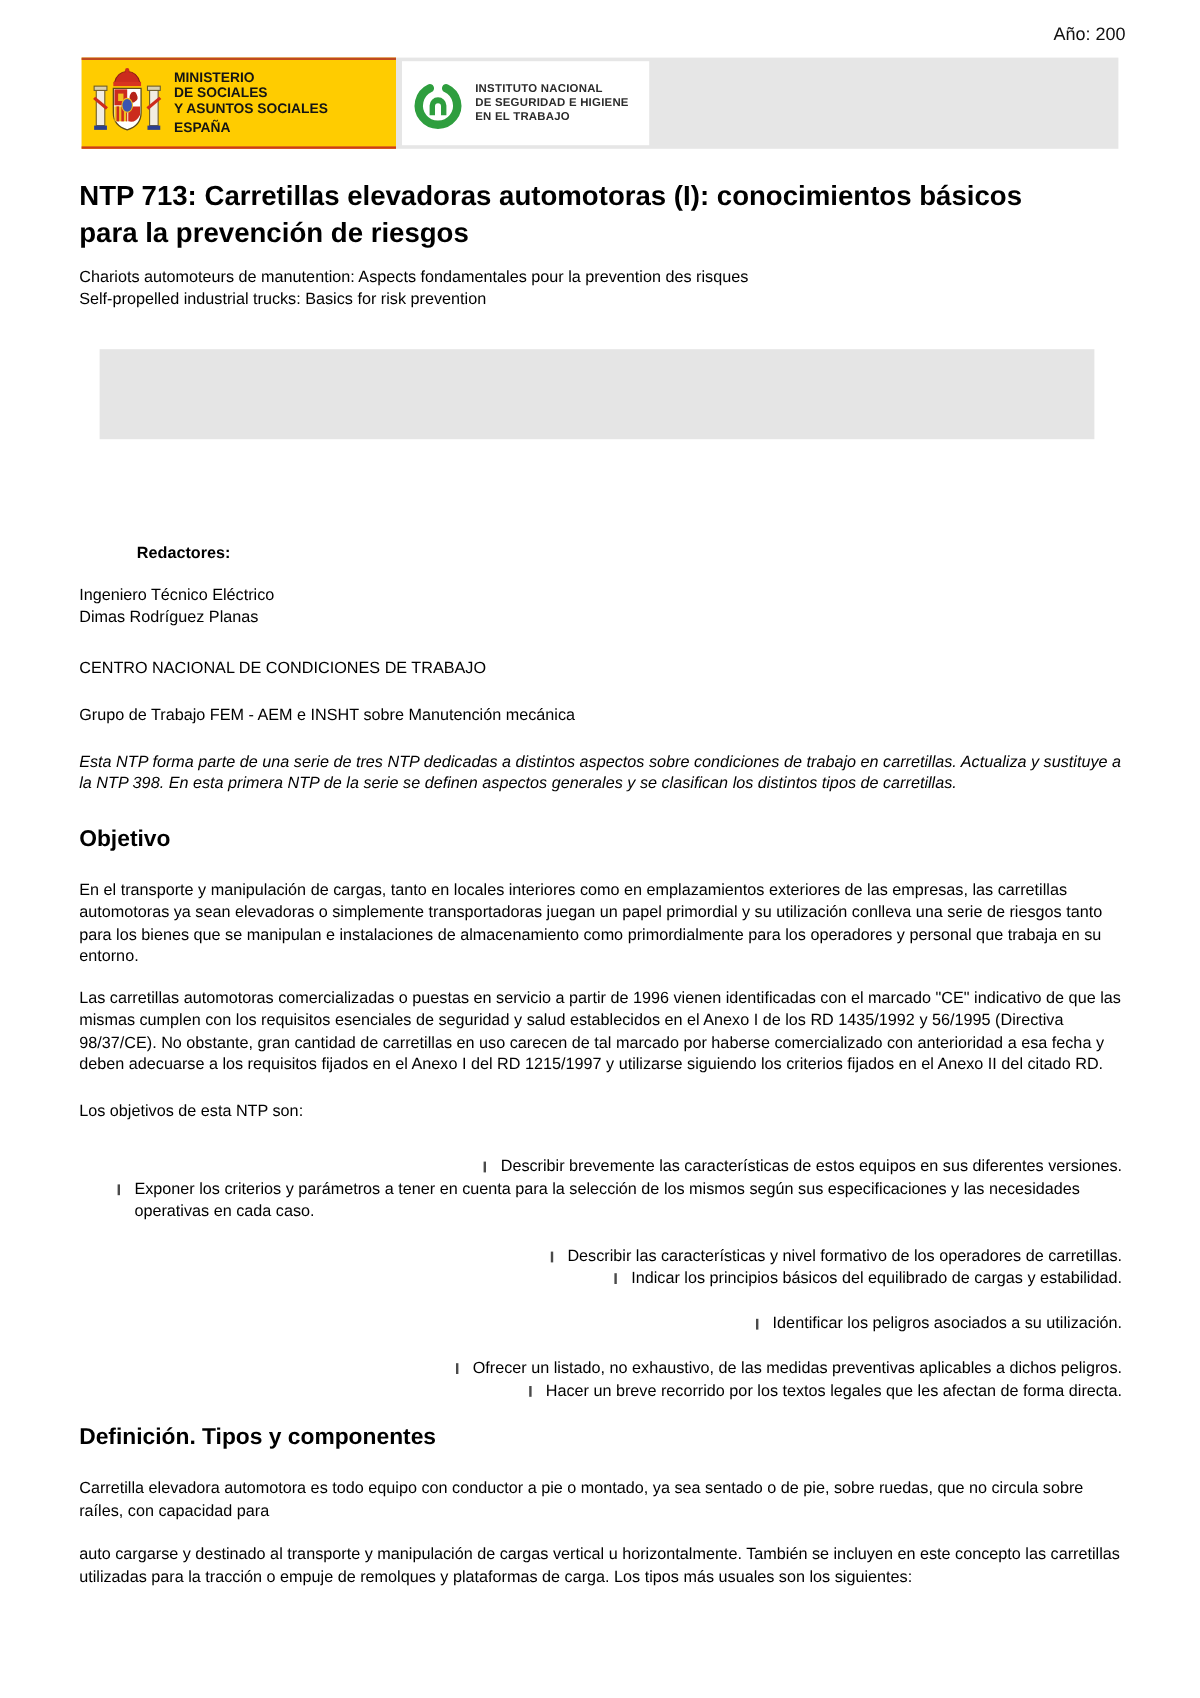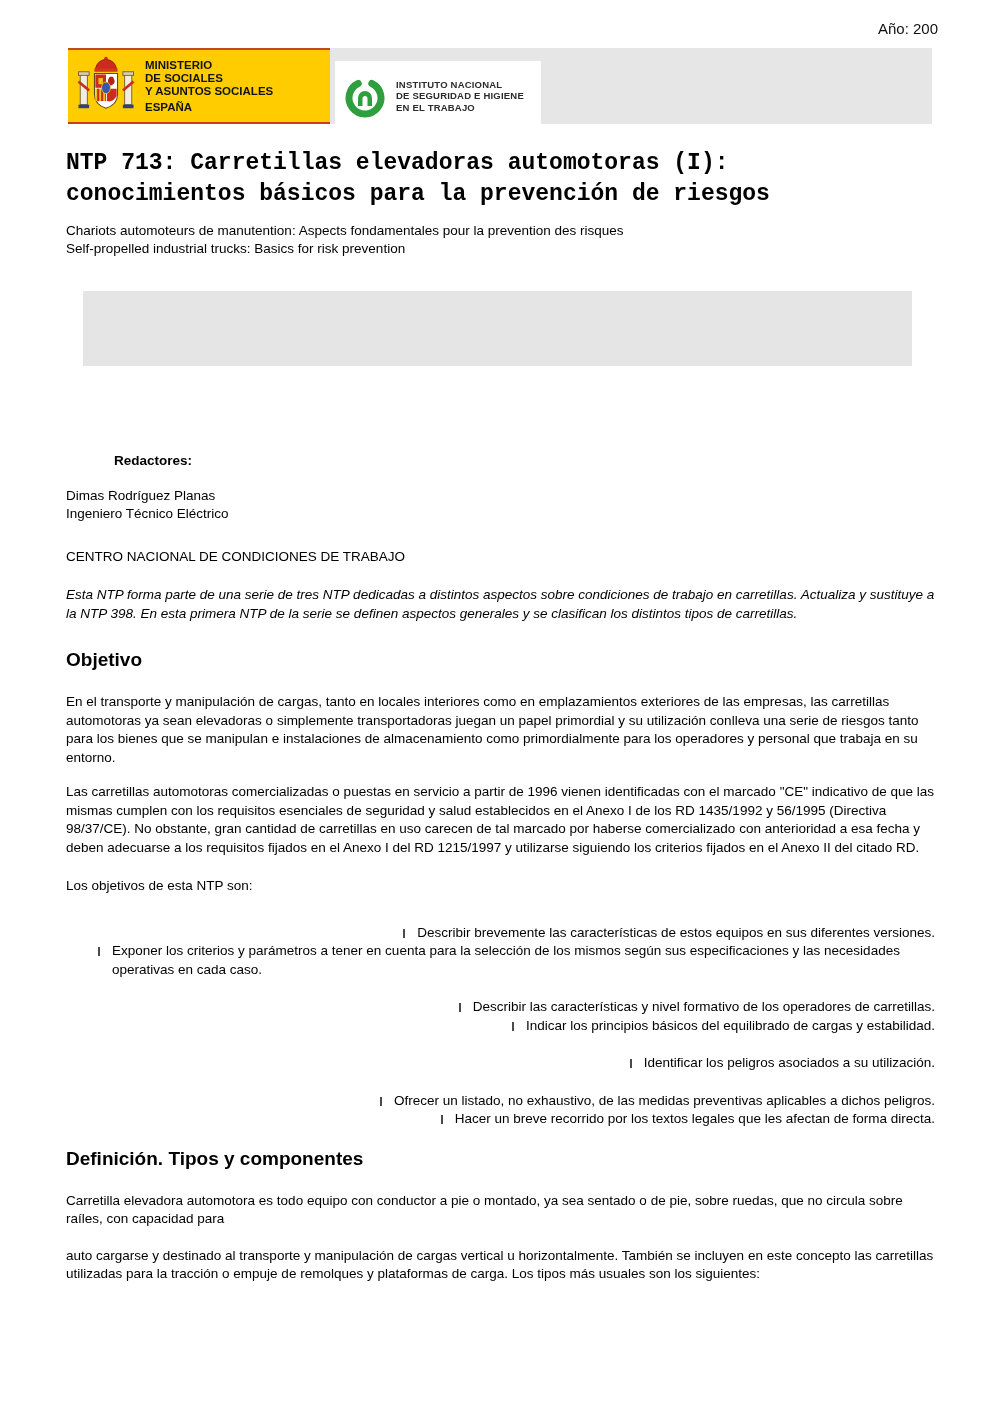--- a/index.html
+++ b/index.html
@@ -14,7 +14,7 @@
     display:flex;align-items:center;gap:7px;padding:2px 6px;}
   .ministry-text{font-weight:bold;font-size:11.5px;line-height:13px;color:#141414;}
   .ministry-text .esp{margin-top:3px;}
-  .insht-box{position:absolute;left:267px;top:13px;width:206px;height:70px;background:#ffffff;
+  .insht-box{position:absolute;left:267px;top:3px;width:206px;height:70px;background:#ffffff;
     display:flex;align-items:center;gap:7px;padding:0 6px;box-sizing:border-box;}
   .insht-text{font-size:9.5px;font-weight:bold;line-height:11.5px;color:#2b2b2b;letter-spacing:.2px;}
 

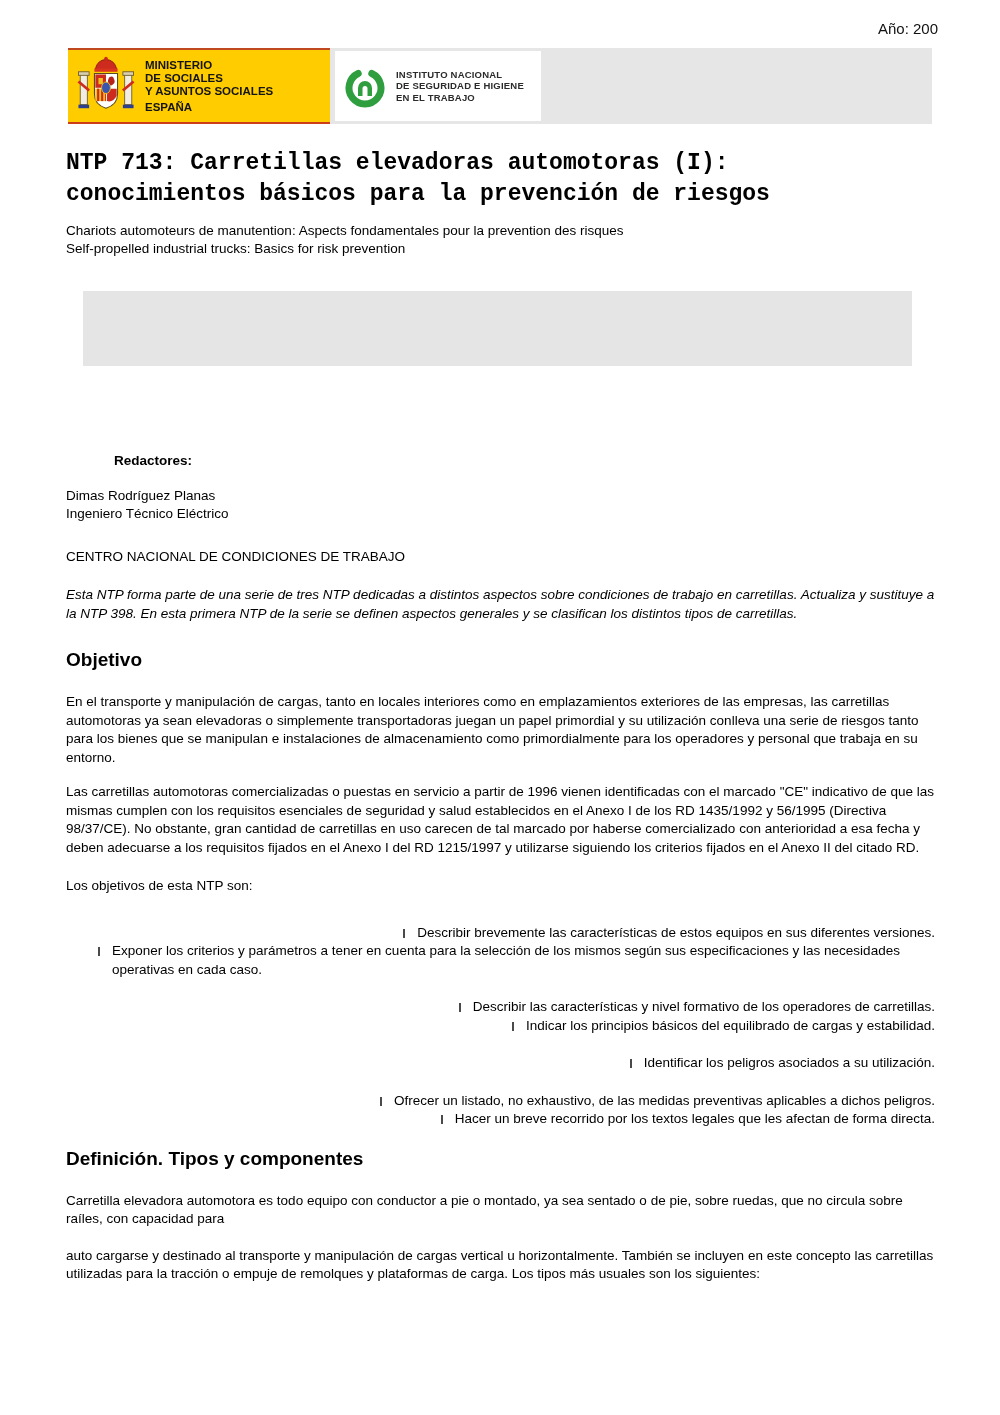--- a/index.html
+++ b/index.html
@@ -19,7 +19,7 @@
   .insht-text{font-size:9.5px;font-weight:bold;line-height:11.5px;color:#2b2b2b;letter-spacing:.2px;}
 
   .main{position:absolute;left:66px;top:148px;width:869px;}
-  h1{font-size:23px;line-height:31px;font-weight:bold;margin:0 0 12px 0;width:815px;color:#000;font-family:Liberation Mono, monospace;}
+  h1{font-size:23px;line-height:31px;font-weight:bold;margin:0 0 12px 0;width:815px;color:#000;}
   .subtitle{margin:0;font-size:13.5px;line-height:18px;}
   .ph-box{margin:33px 0 0 17px;width:829px;height:75px;background:#e5e5e5;}
   .body{font-size:13.5px;line-height:18.5px;margin:0;}

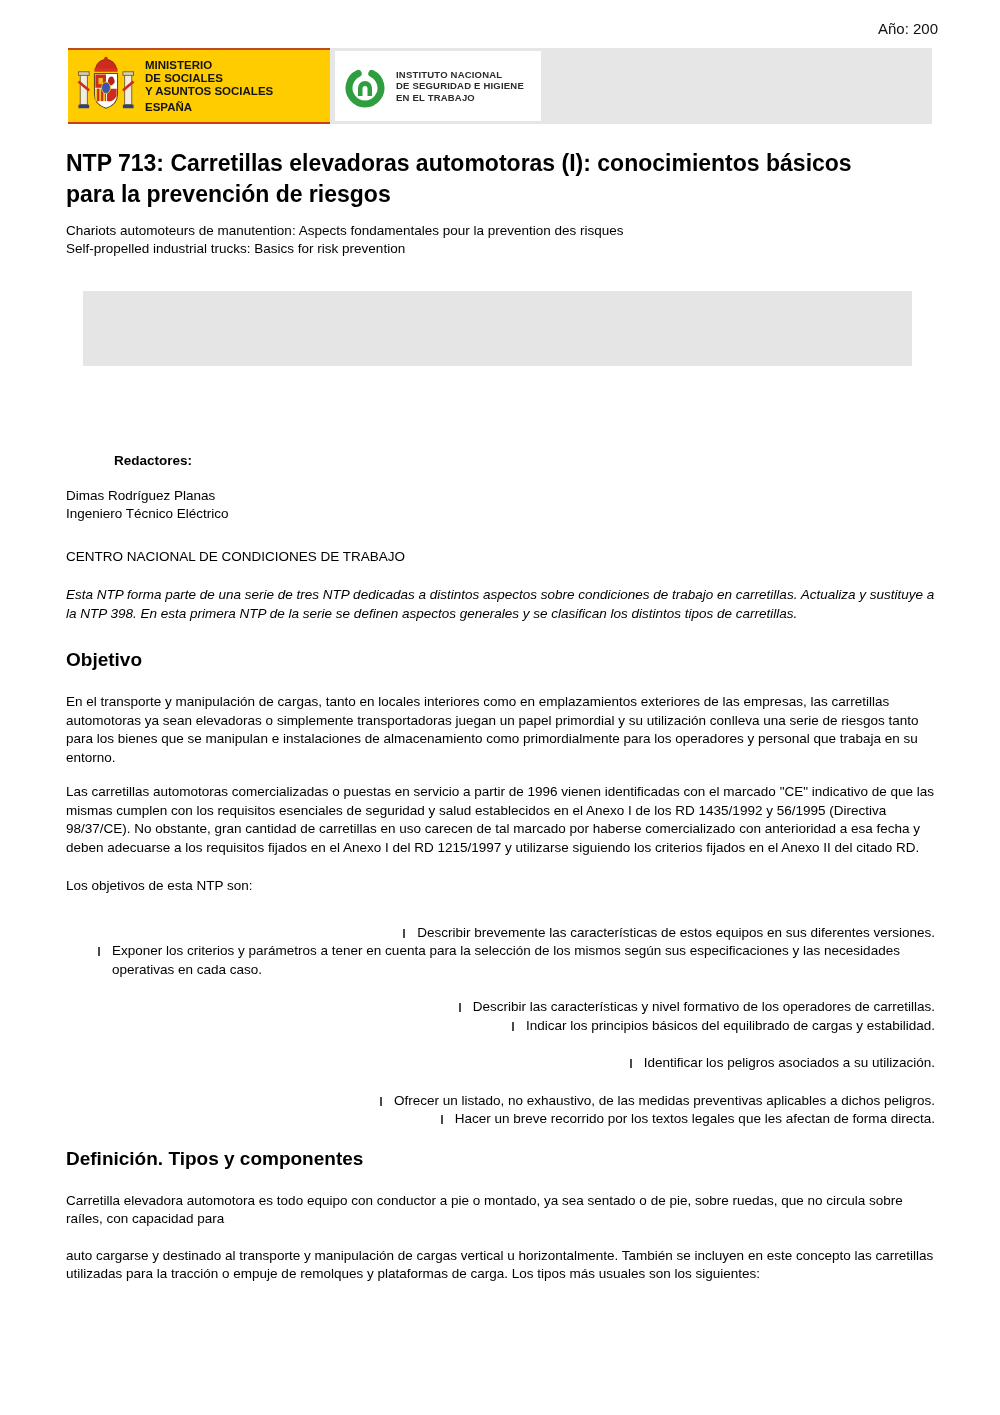--- a/index.html
+++ b/index.html
@@ -103,8 +103,8 @@
     <p class="body bold mt-86">Redactores:</p>
 
     <div class="mt-16">
+      <p class="body">Ingeniero Técnico Eléctrico</p>
       <p class="body">Dimas Rodríguez Planas</p>
-      <p class="body">Ingeniero Técnico Eléctrico</p>
     </div>
 
     <p class="body mt-24">CENTRO NACIONAL DE CONDICIONES DE TRABAJO</p>

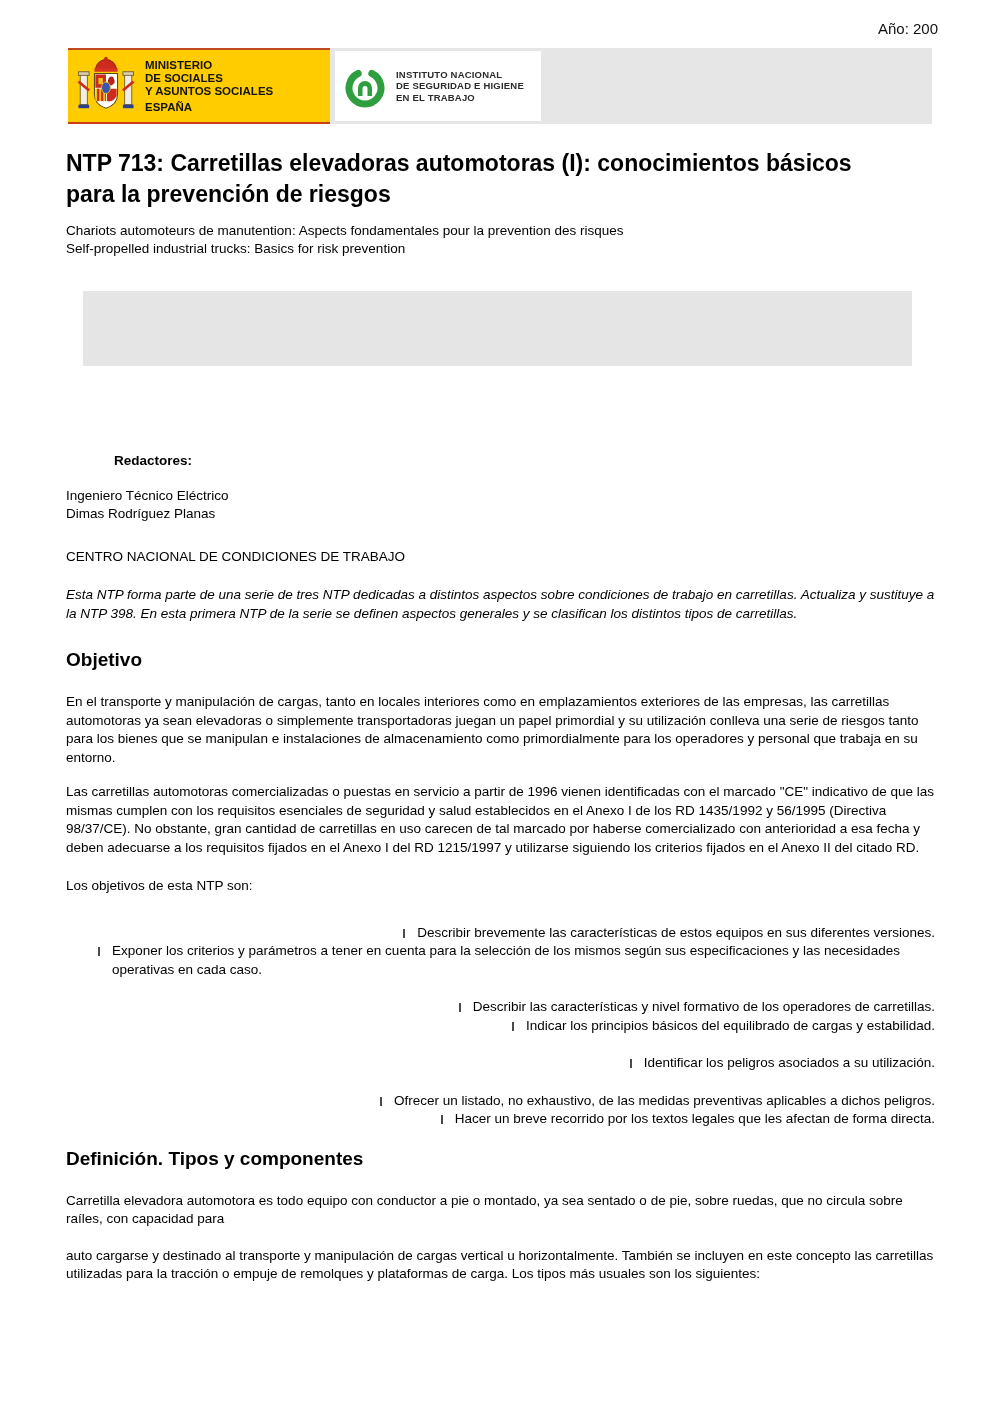--- a/index.html
+++ b/index.html
@@ -108,6 +108,7 @@
     </div>
 
     <p class="body mt-24">CENTRO NACIONAL DE CONDICIONES DE TRABAJO</p>
+    <p class="body mt-21">Grupo de Trabajo FEM - AEM e INSHT sobre Manutención mecánica</p>
     <p class="body italic mt-20">Esta NTP forma parte de una serie de tres NTP dedicadas a distintos aspectos sobre condiciones de trabajo en carretillas. Actualiza y sustituye a la NTP 398. En esta primera NTP de la serie se definen aspectos generales y se clasifican los distintos tipos de carretillas.</p>
 
     <h2 class="mt-26">Objetivo</h2>

